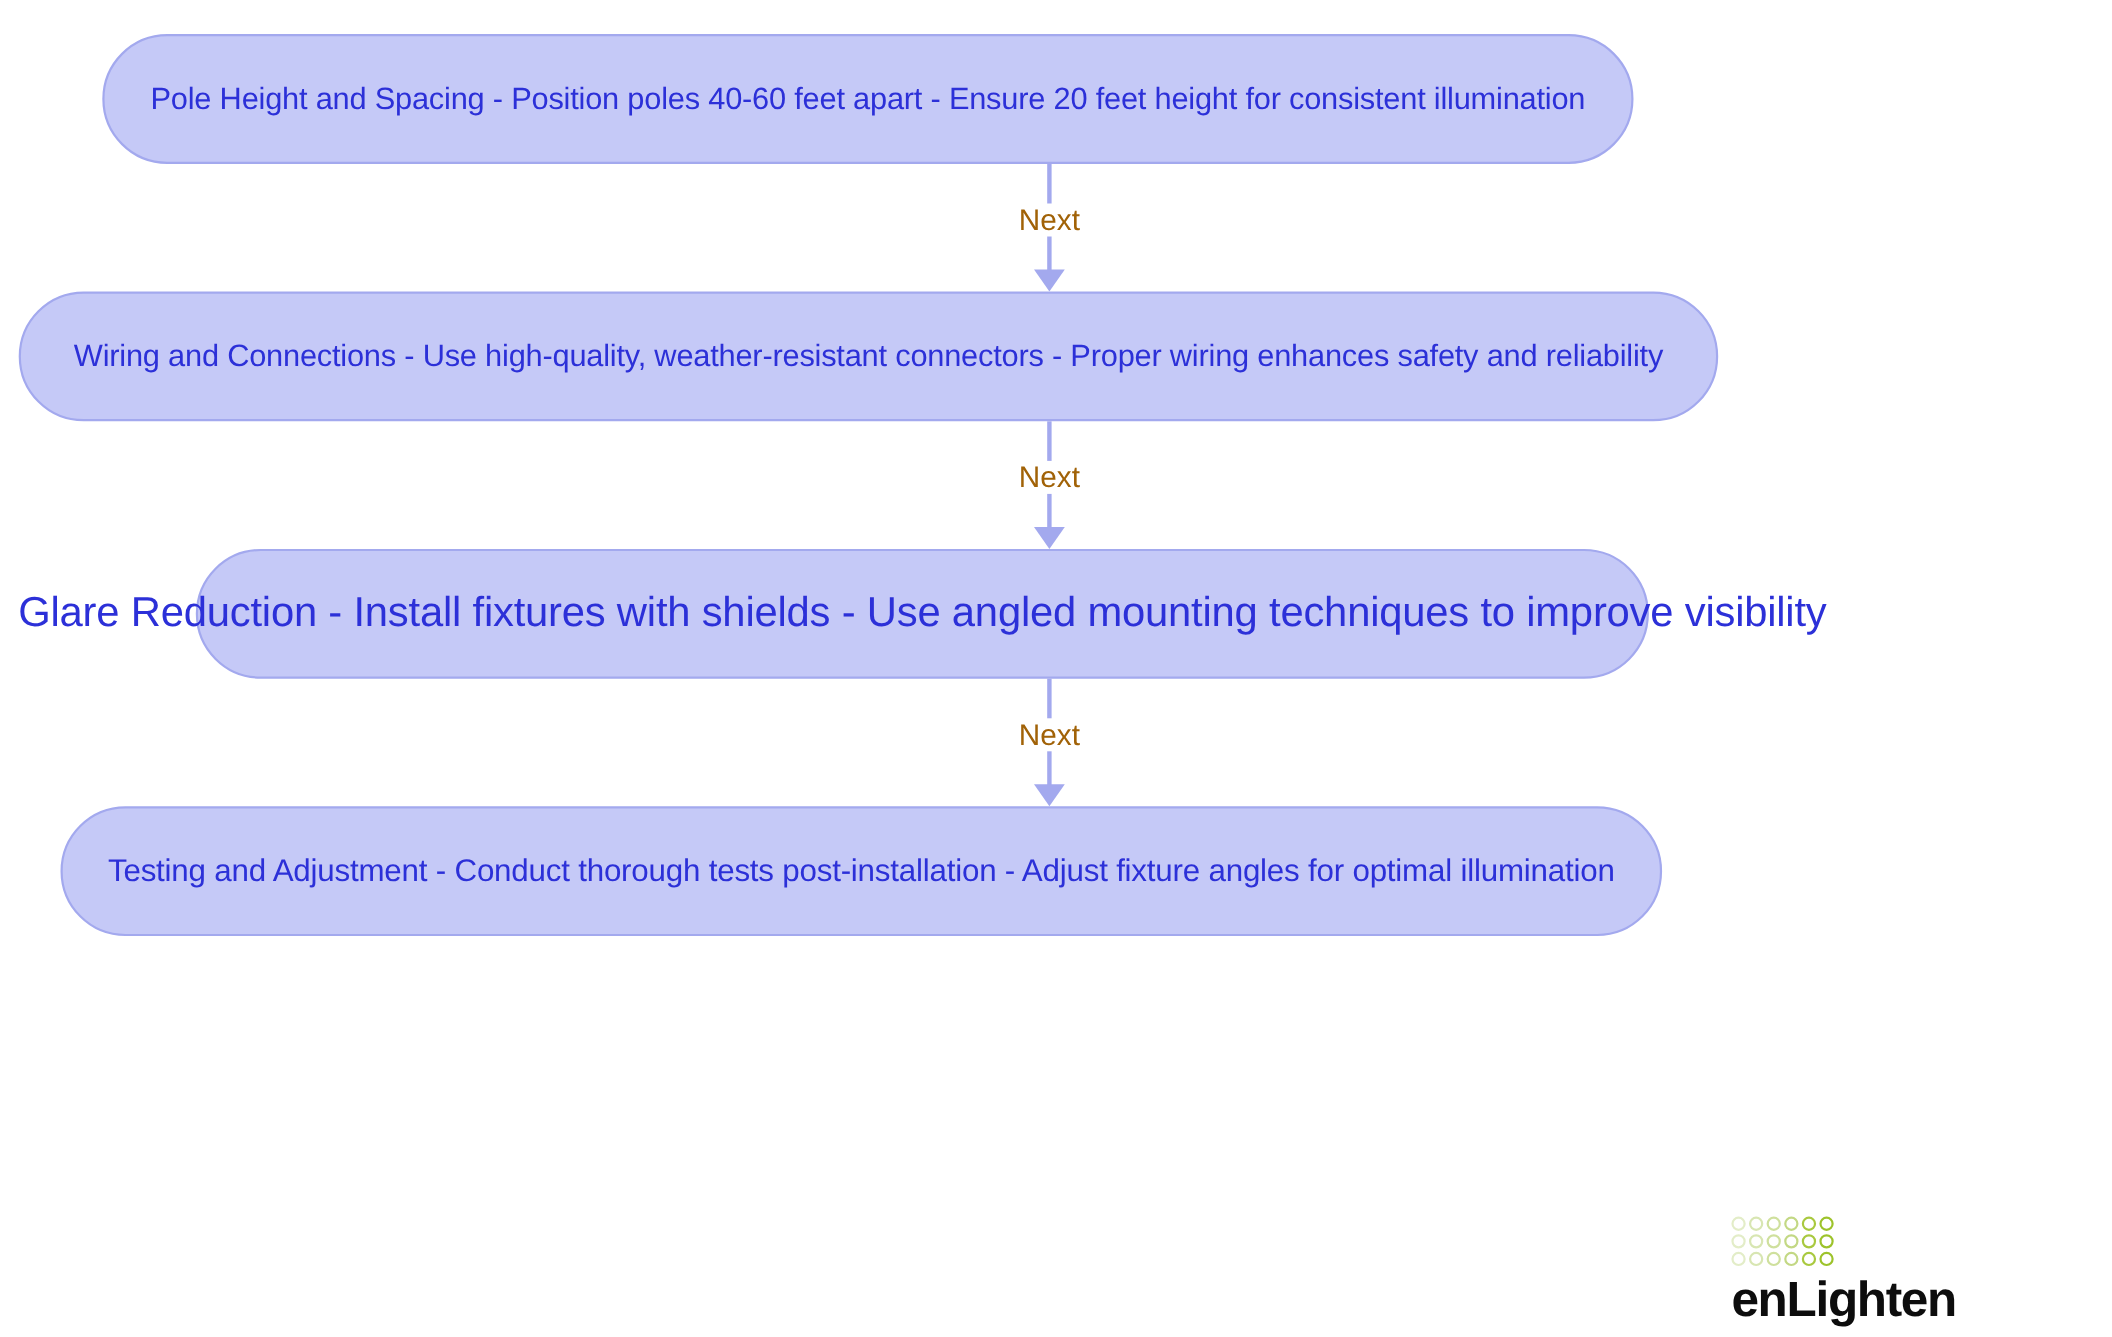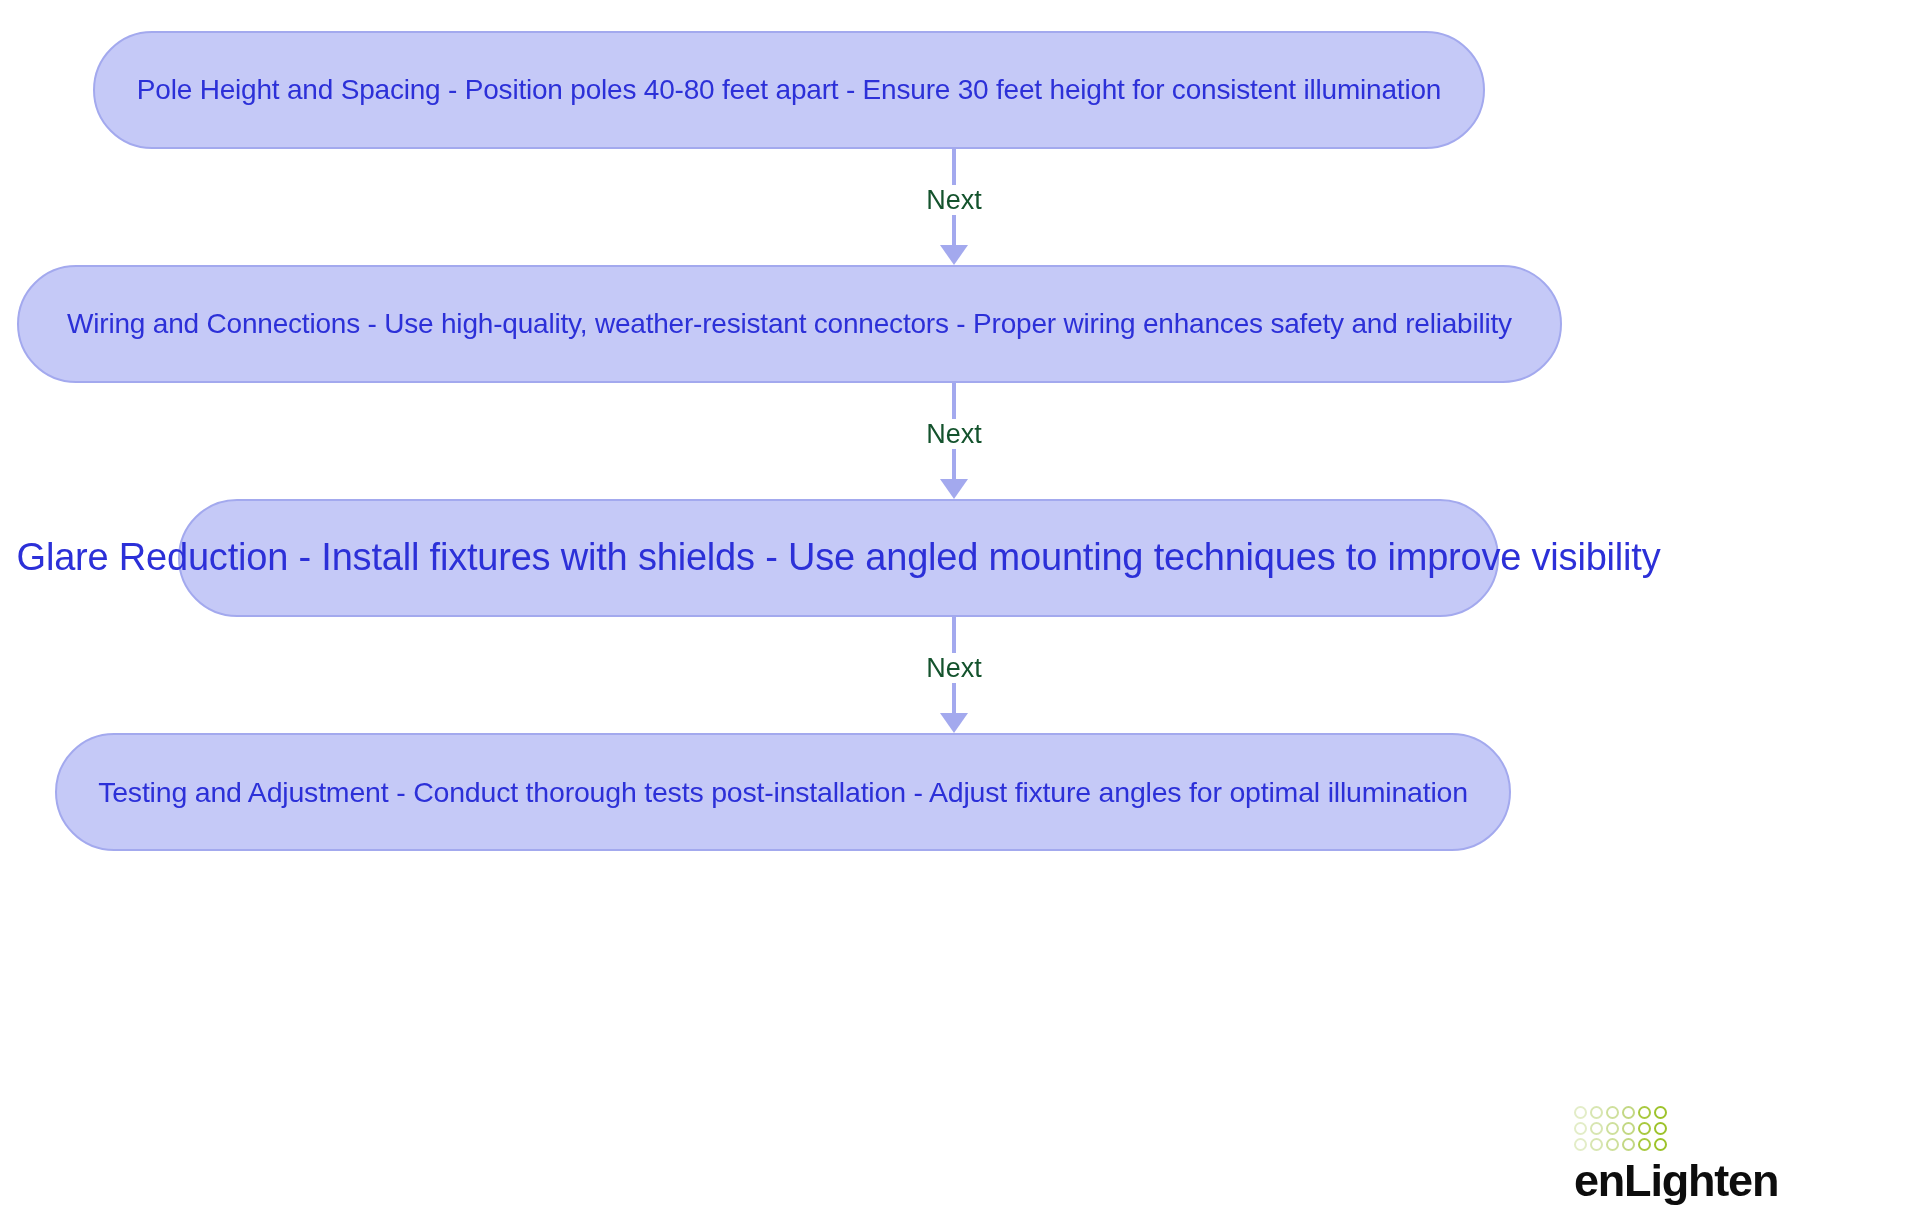--- a/index.html
+++ b/index.html
@@ -141,7 +141,7 @@
 <div id="flow-root">
 
   <div class="node" id="node-0" style="font-size: 28px;">
-    <span>Pole Height and Spacing - Position poles 40-80 feet apart - Ensure 30 feet height for consistent illumination</span>
+    <span>Pole Height and Spacing - Position poles 40-60 feet apart - Ensure 20 feet height for consistent illumination</span>
   </div>
 
   <div class="connector" id="conn-0">

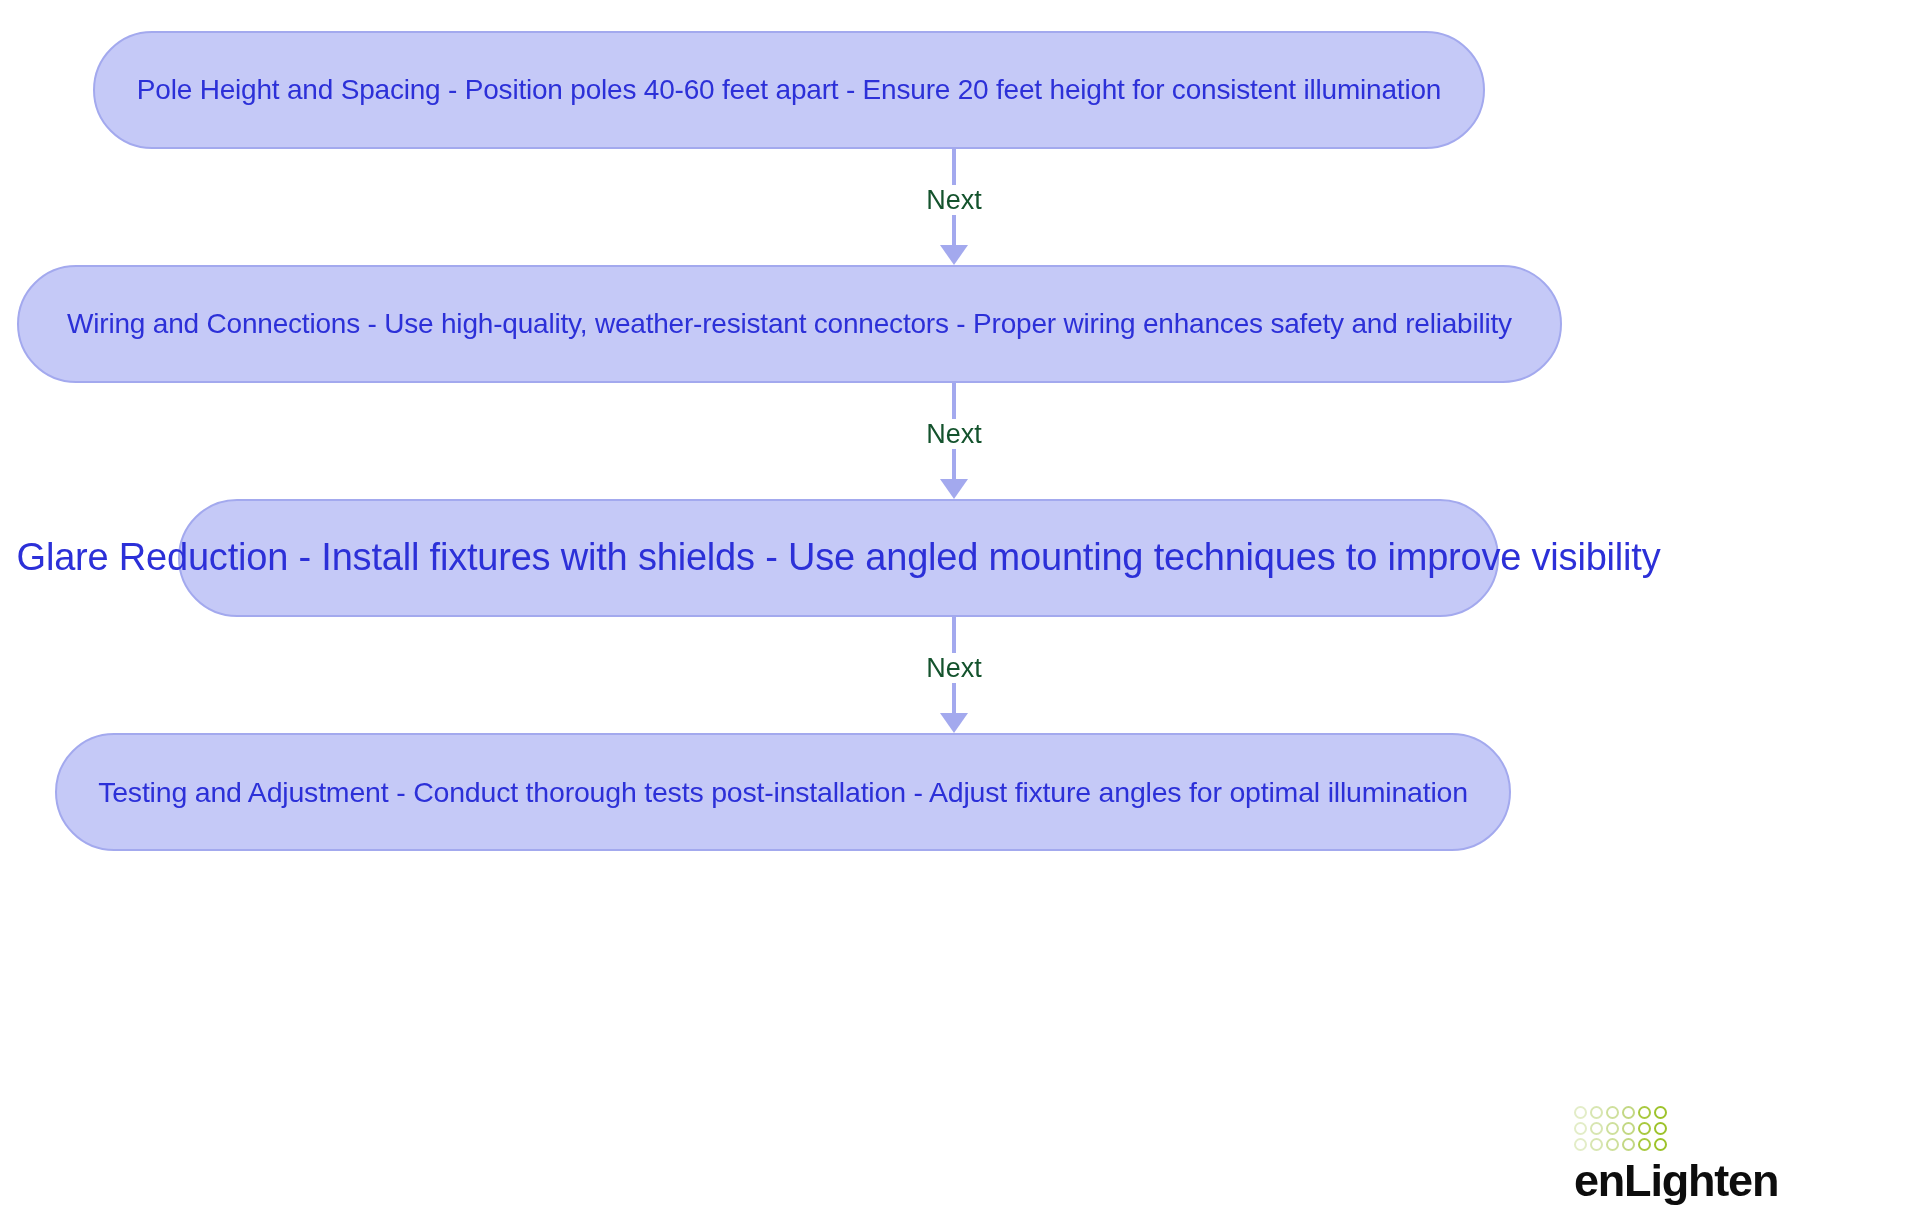--- a/index.html
+++ b/index.html
@@ -85,7 +85,7 @@
     transform: translateX(-50%);
     background: #ffffff;
     padding: 1px 7px;
-    color: #14532d;
+    color: #a16207;
     font-size: 27px;
     line-height: 1.05;
     white-space: nowrap;

